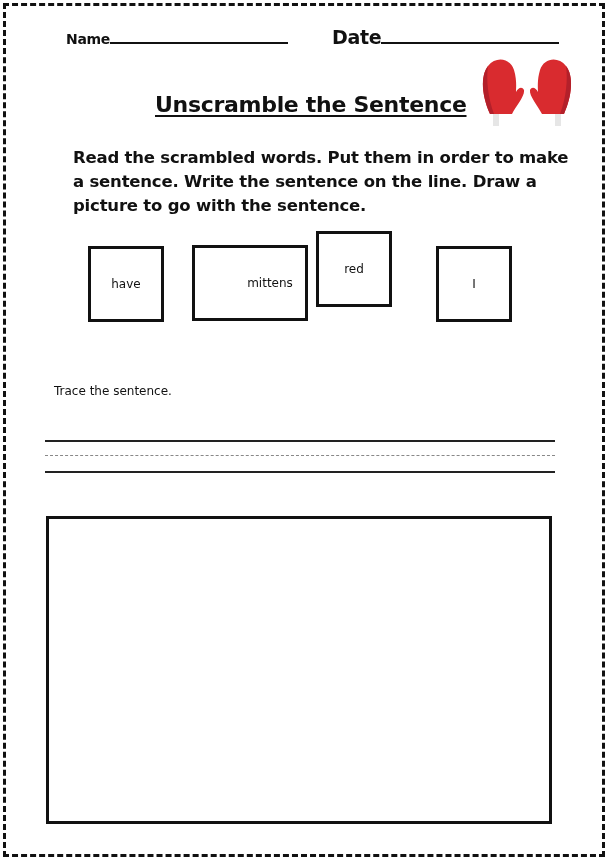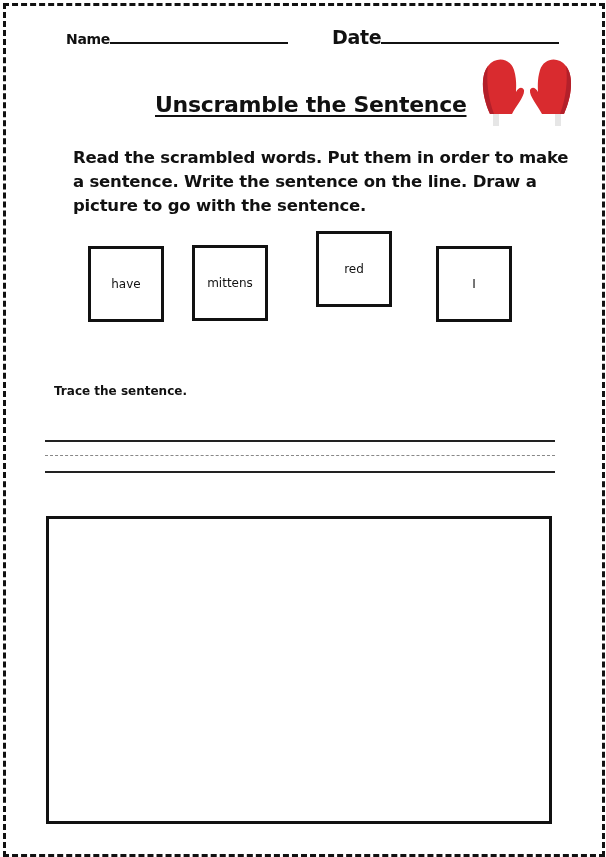--- a/index.html
+++ b/index.html
@@ -48,7 +48,7 @@
 <div class="instructions">Read the scrambled words. Put them in order to make a sentence. Write the sentence on the line. Draw a picture to go with the sentence.</div>
 
 <div class="word-box" style="left:88px; top:246px;">have</div>
-<div class="word-box" style="left:192px; top:245px;">mittens</div>
+<div class="word-box" style="left:192px; top:245px;padding-left:40px;">mittens</div>
 <div class="word-box" style="left:316px; top:231px;">red</div>
 <div class="word-box" style="left:436px; top:246px;">I</div>
 

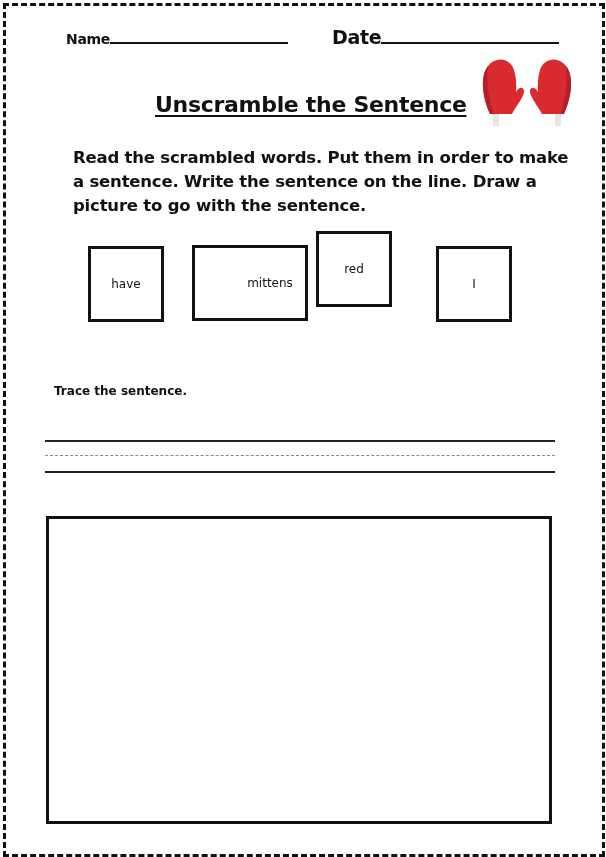--- a/index.html
+++ b/index.html
@@ -17,7 +17,7 @@
                   font-weight: bold; line-height: 24px; letter-spacing: -0.2px; }
   .word-box { position: absolute; width: 70px; height: 70px; border: 3px solid #111;
               display: flex; align-items: center; justify-content: center; font-size: 12px; font-weight: normal; }
-  .trace-label { position: absolute; left: 54px; top: 384px; font-size: 12px; font-weight: bold; }
+  .trace-label { position: absolute; left: 54px; top: 384px; font-size: 12px; font-weight: normal; }
   .line-solid { position: absolute; left: 45px; width: 510px; height: 0; border-top: 2px solid #222; }
   .line-dashed { position: absolute; left: 45px; width: 510px; height: 0; border-top: 1px dashed #888; }
   .drawing-box { position: absolute; left: 46px; top: 516px; width: 500px; height: 302px; border: 3px solid #111; }

